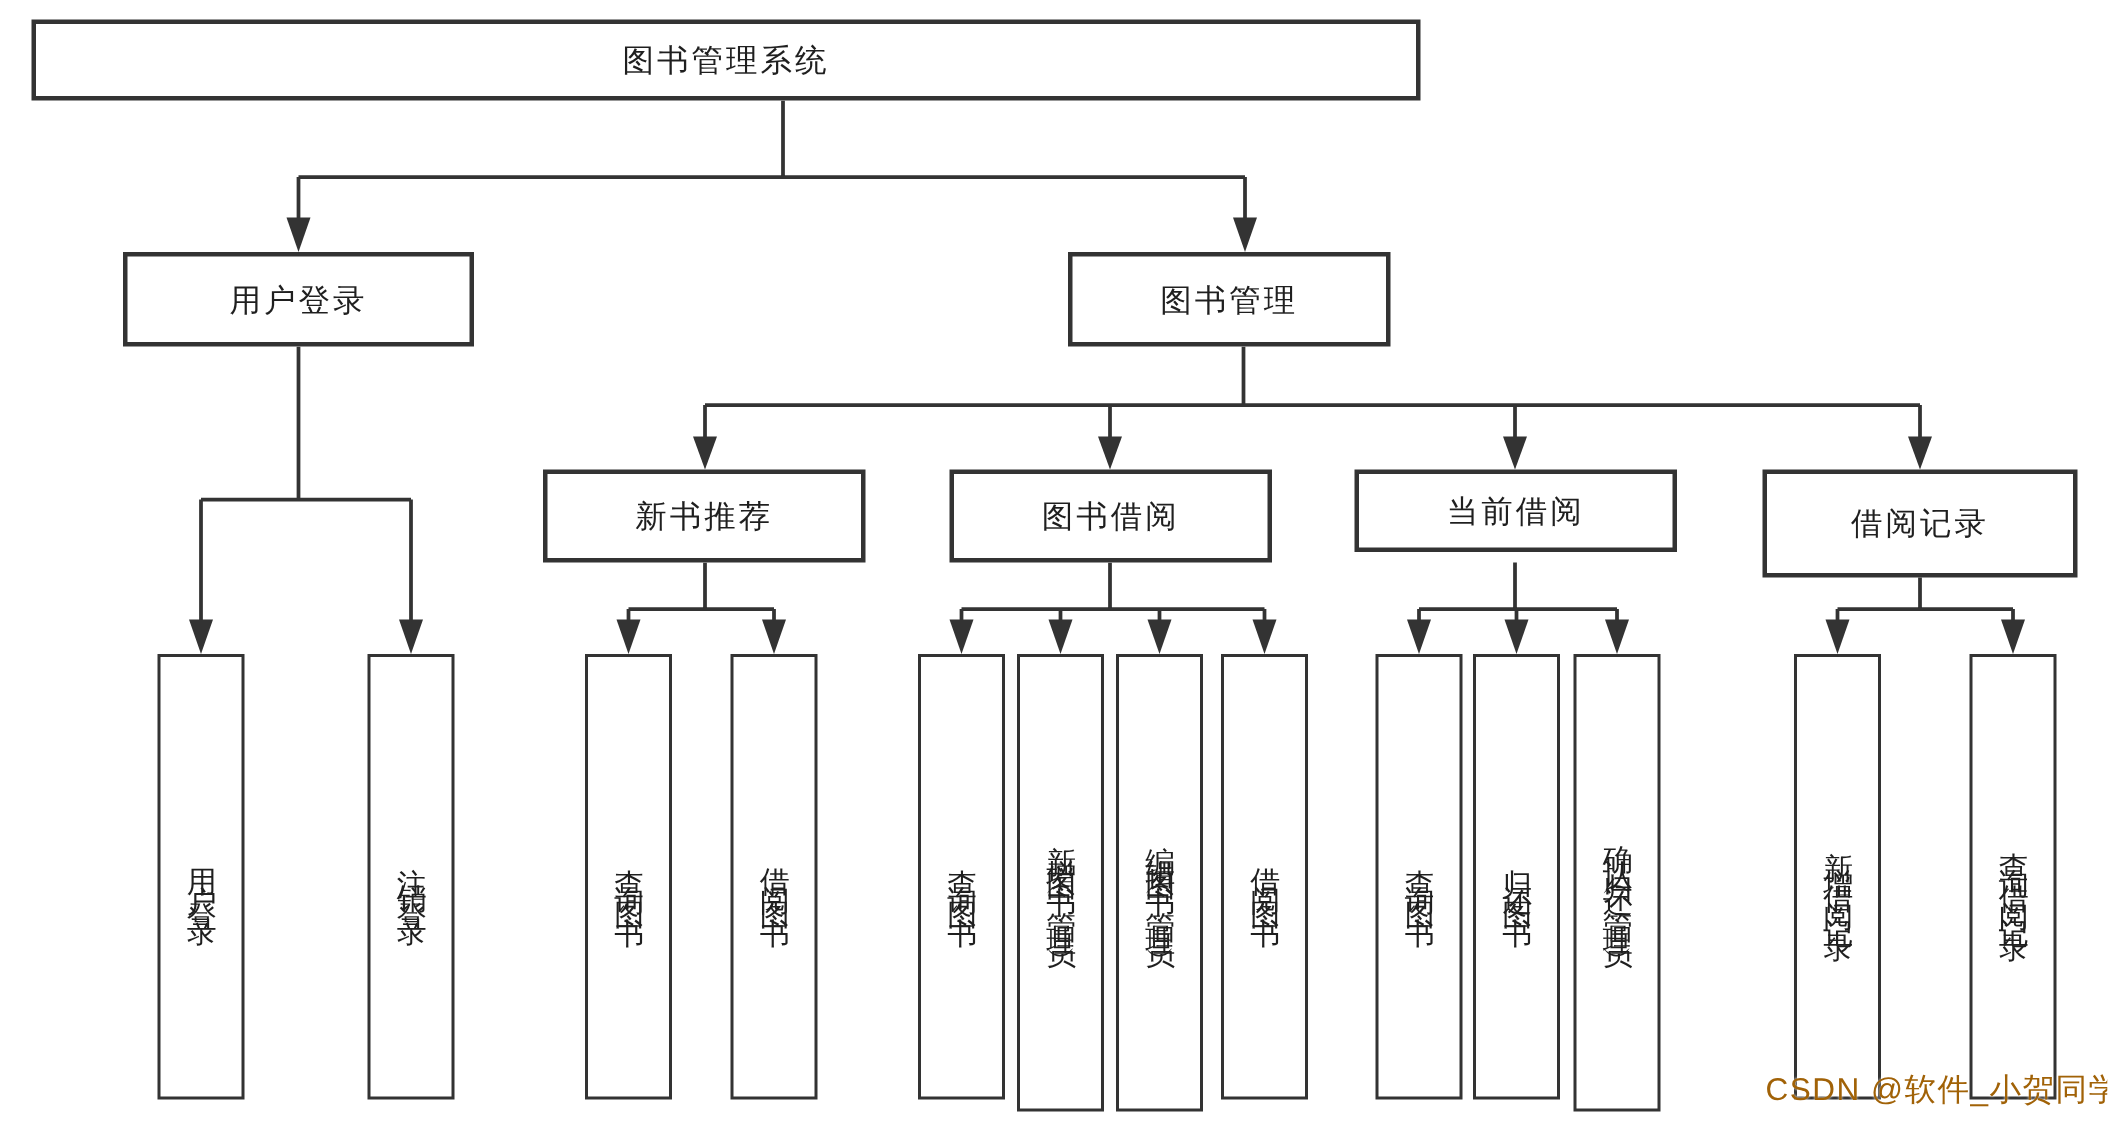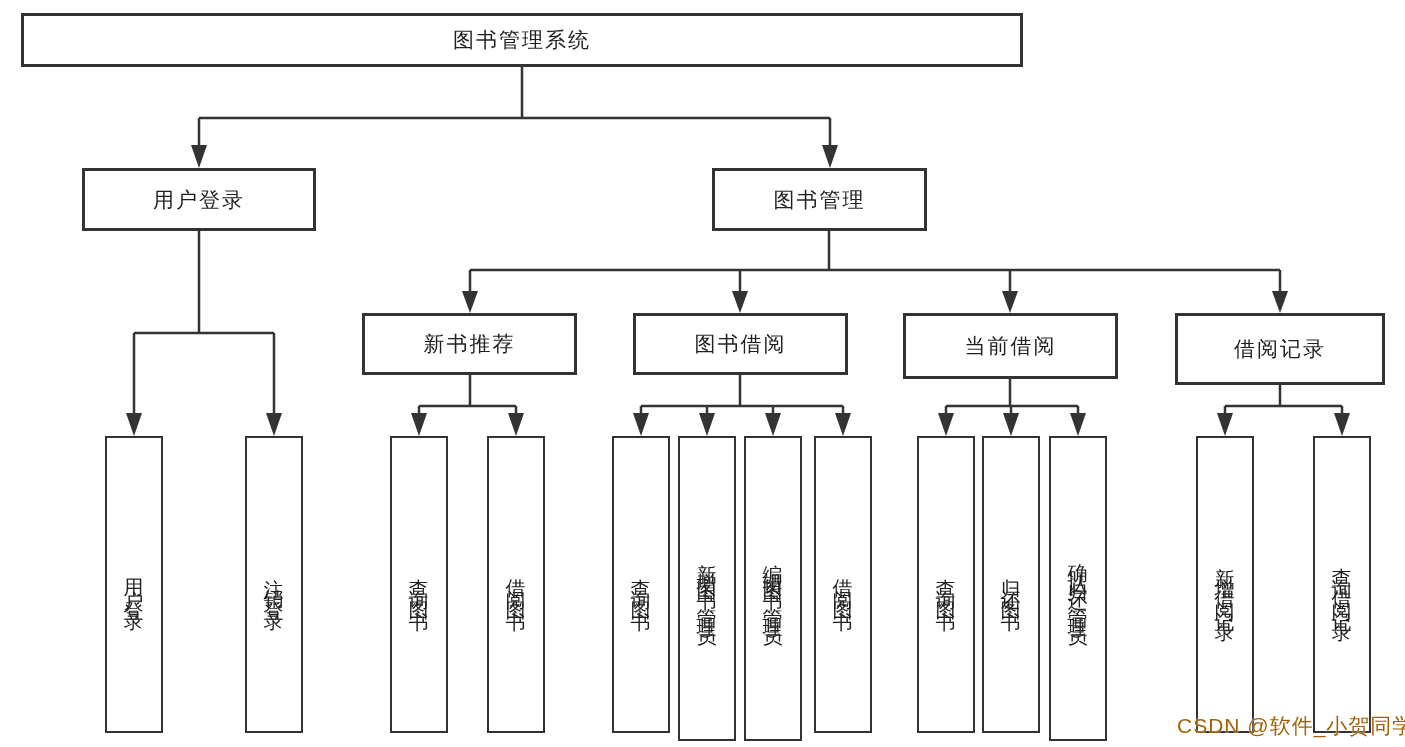--- a/index.html
+++ b/index.html
@@ -132,7 +132,7 @@
     </g>
   </svg>
 
-  <div class="box" style="left:21px;top:13px;width:1002px;height:54px">
+  <div class="box" style="left:21px;top:13px;width:926px;height:54px">
     <span class="lbl">图书管理系统</span>
   </div>
 

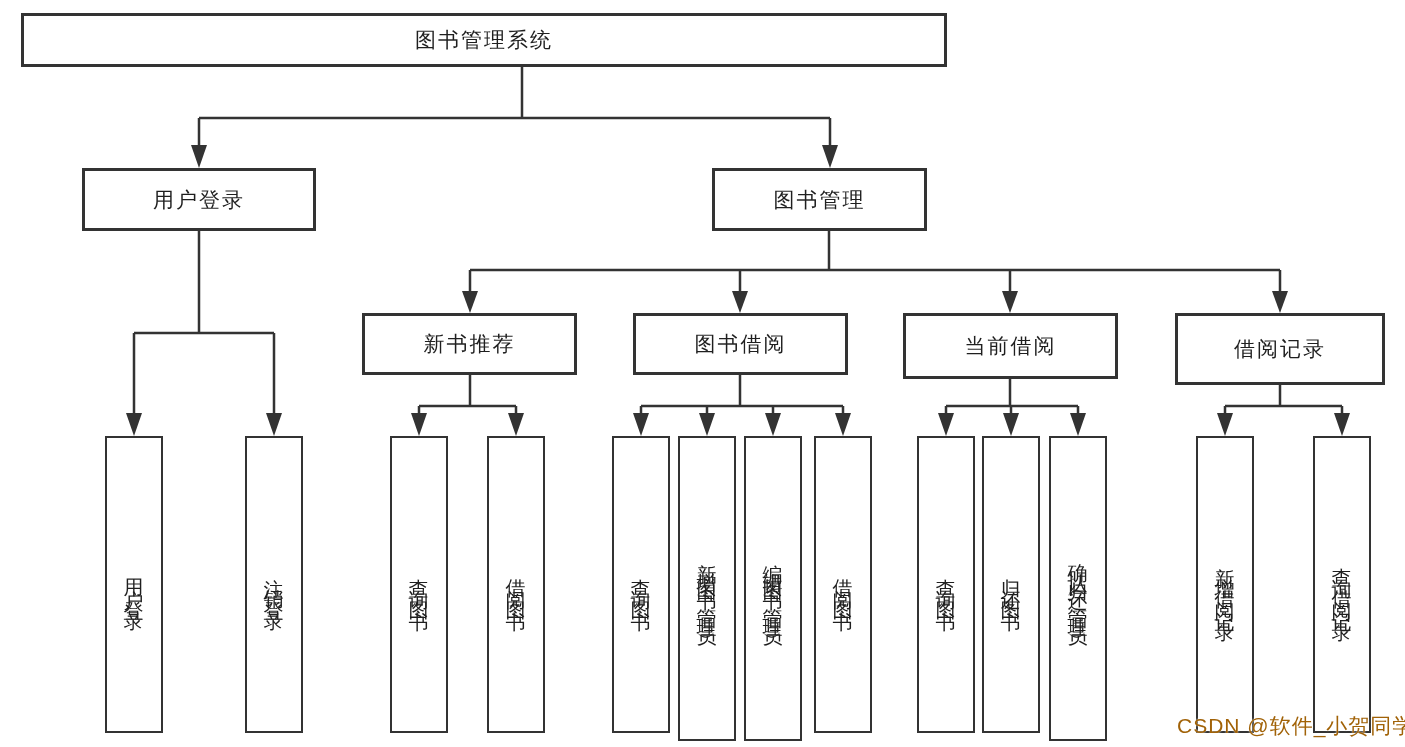--- a/index.html
+++ b/index.html
@@ -149,7 +149,7 @@
   <div class="box" style="left:362px;top:313px;width:215px;height:62px">
     <span class="lbl">新书推荐</span>
   </div>
-  <div class="box" style="left:903px;top:313px;width:215px;height:66px">
+  <div class="box" style="left:903px;top:313px;width:215px;height:55px">
     <span class="lbl">当前借阅</span>
   </div>
   <div class="box" style="left:1175px;top:313px;width:210px;height:72px">

